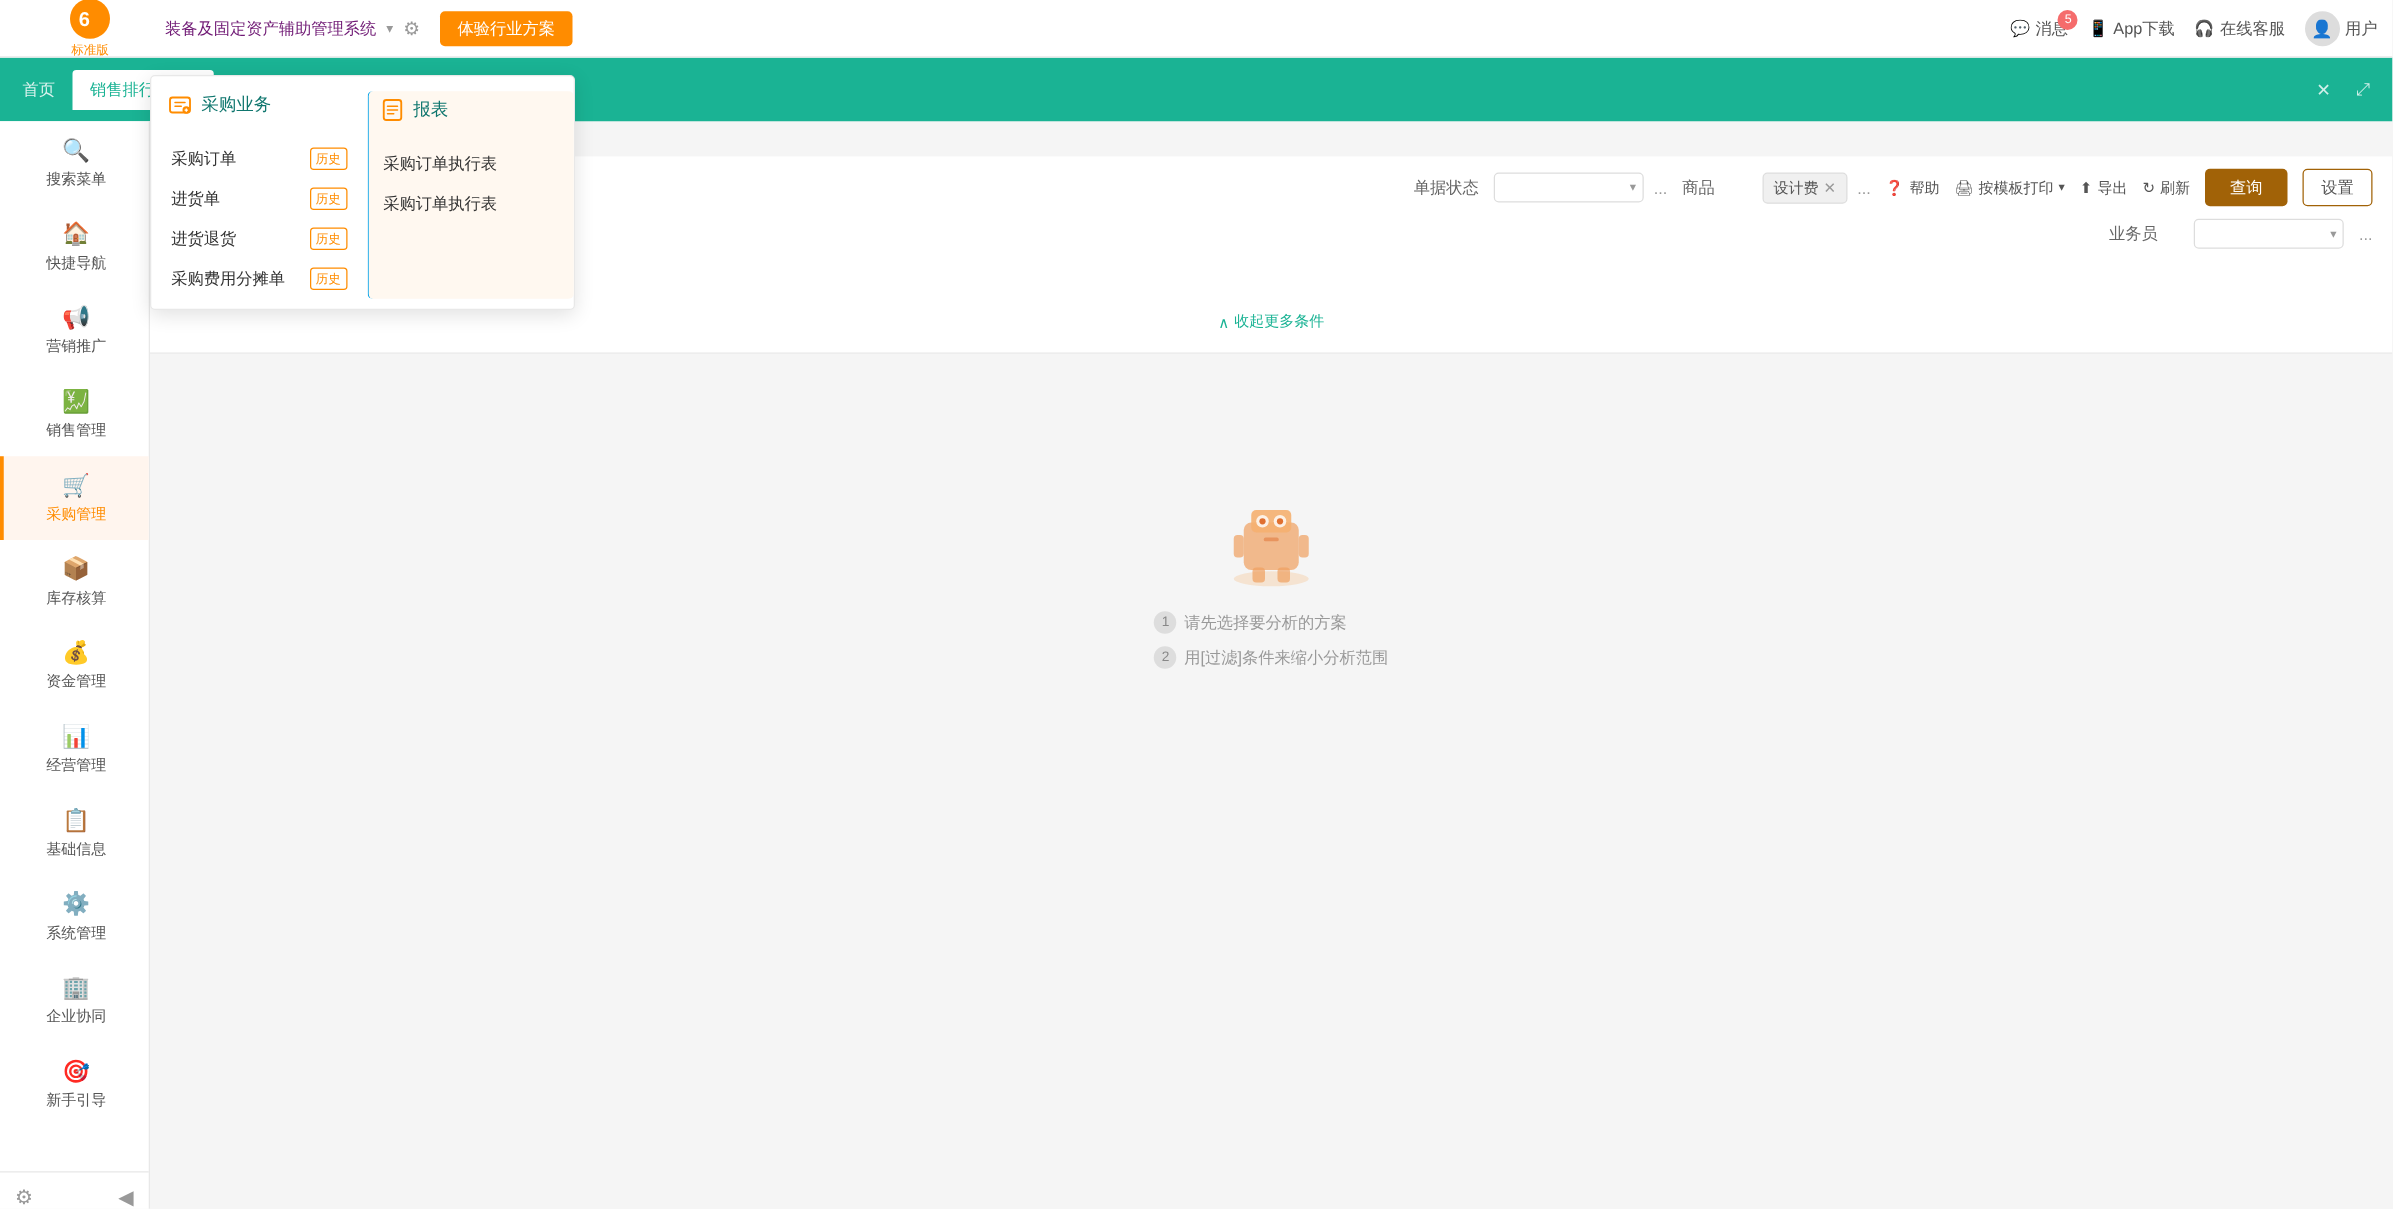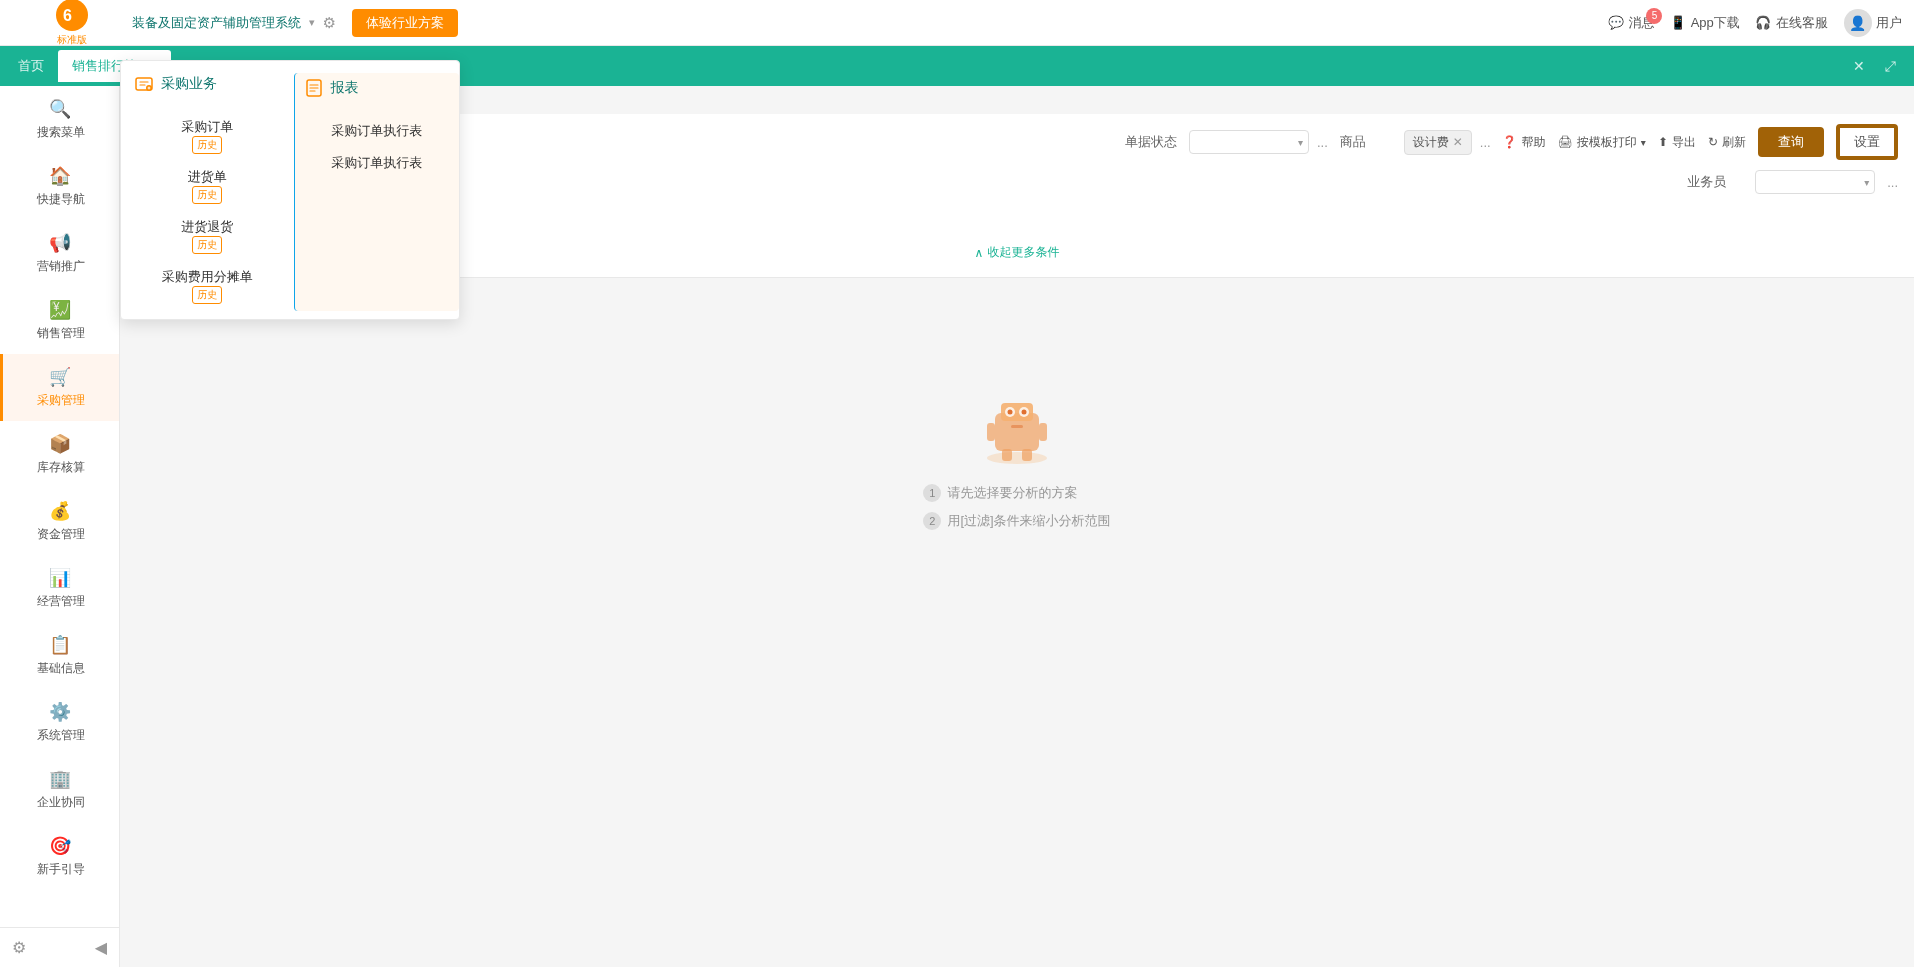--- a/index.html
+++ b/index.html
@@ -48,7 +48,7 @@
       font-size: 13px;
       flex: 1;
     }
-    .system-title-text { color: #0f766e; }
+    .system-title-text { color: #701a75; }
     .dropdown-icon { color: #999; font-size: 11px; cursor: pointer; }
     .gear-icon { color: #999; cursor: pointer; font-size: 15px; margin-right: 8px; }
     .industry-btn {

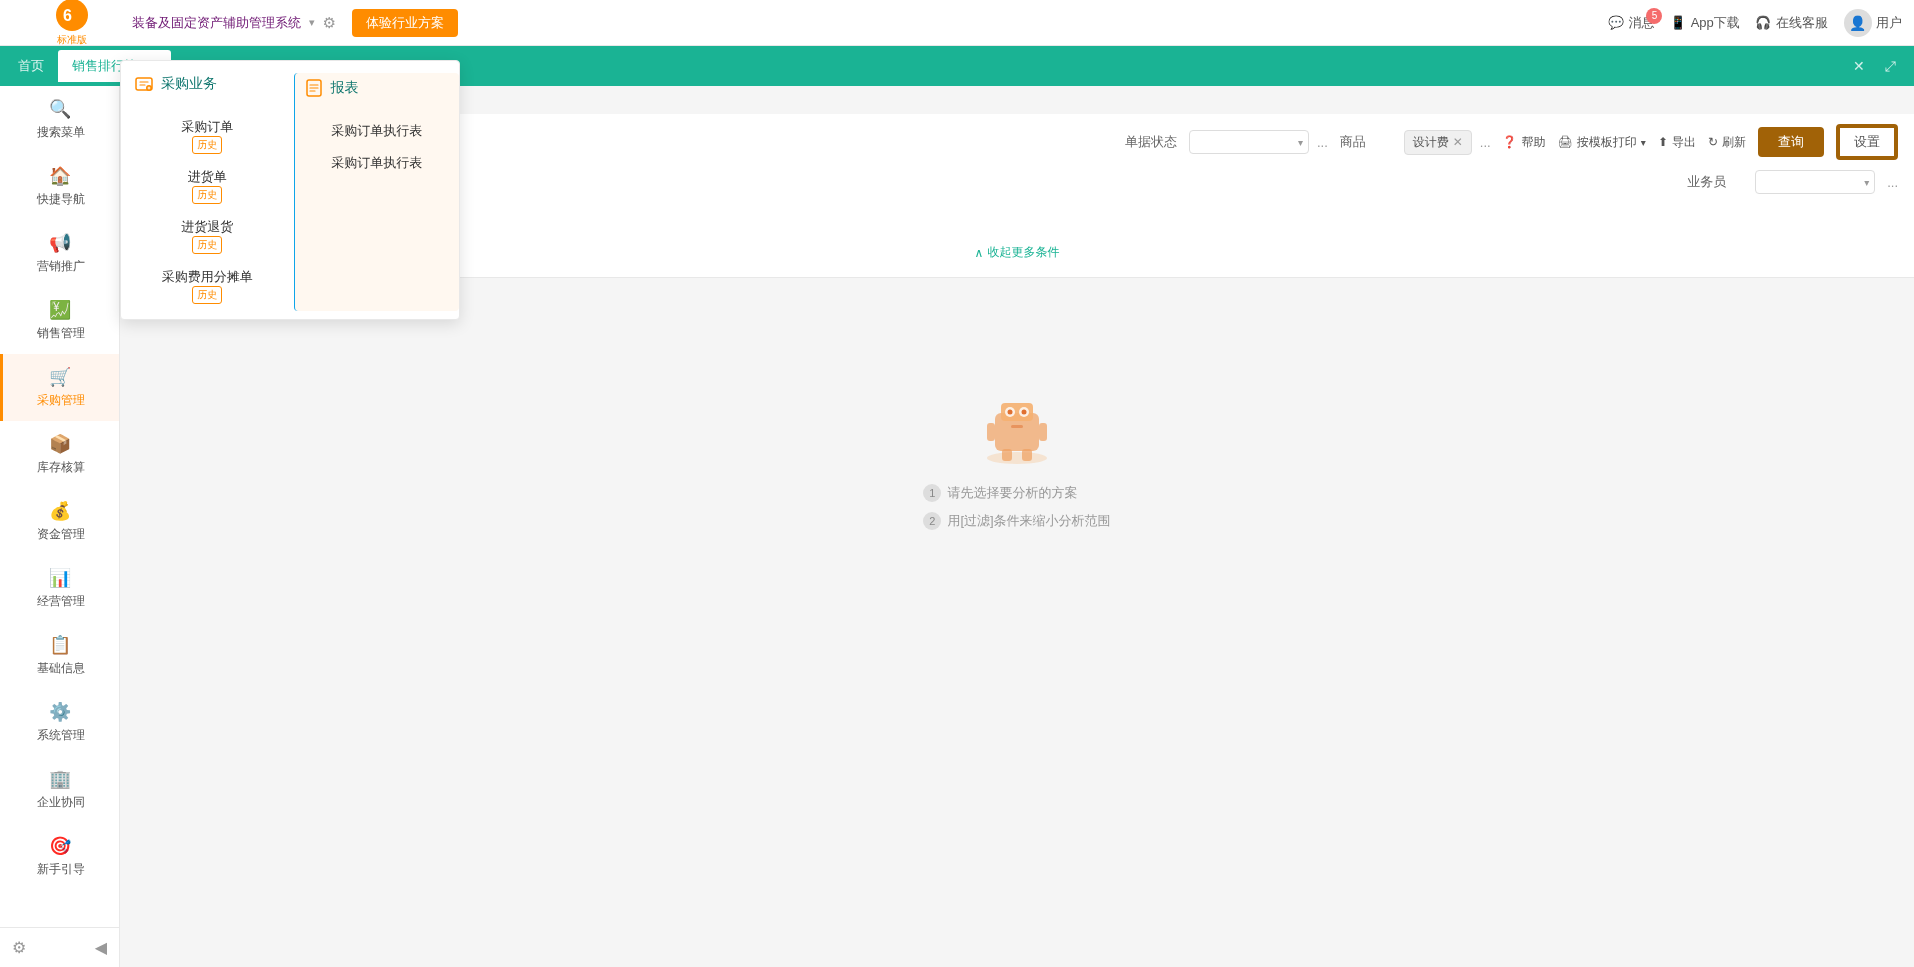--- a/index.html
+++ b/index.html
@@ -103,7 +103,7 @@
 
     
     .tab-bar {
-      height: 40px;
+      height: 51px;
       background: #1ab394;
       display: flex;
       align-items: center;

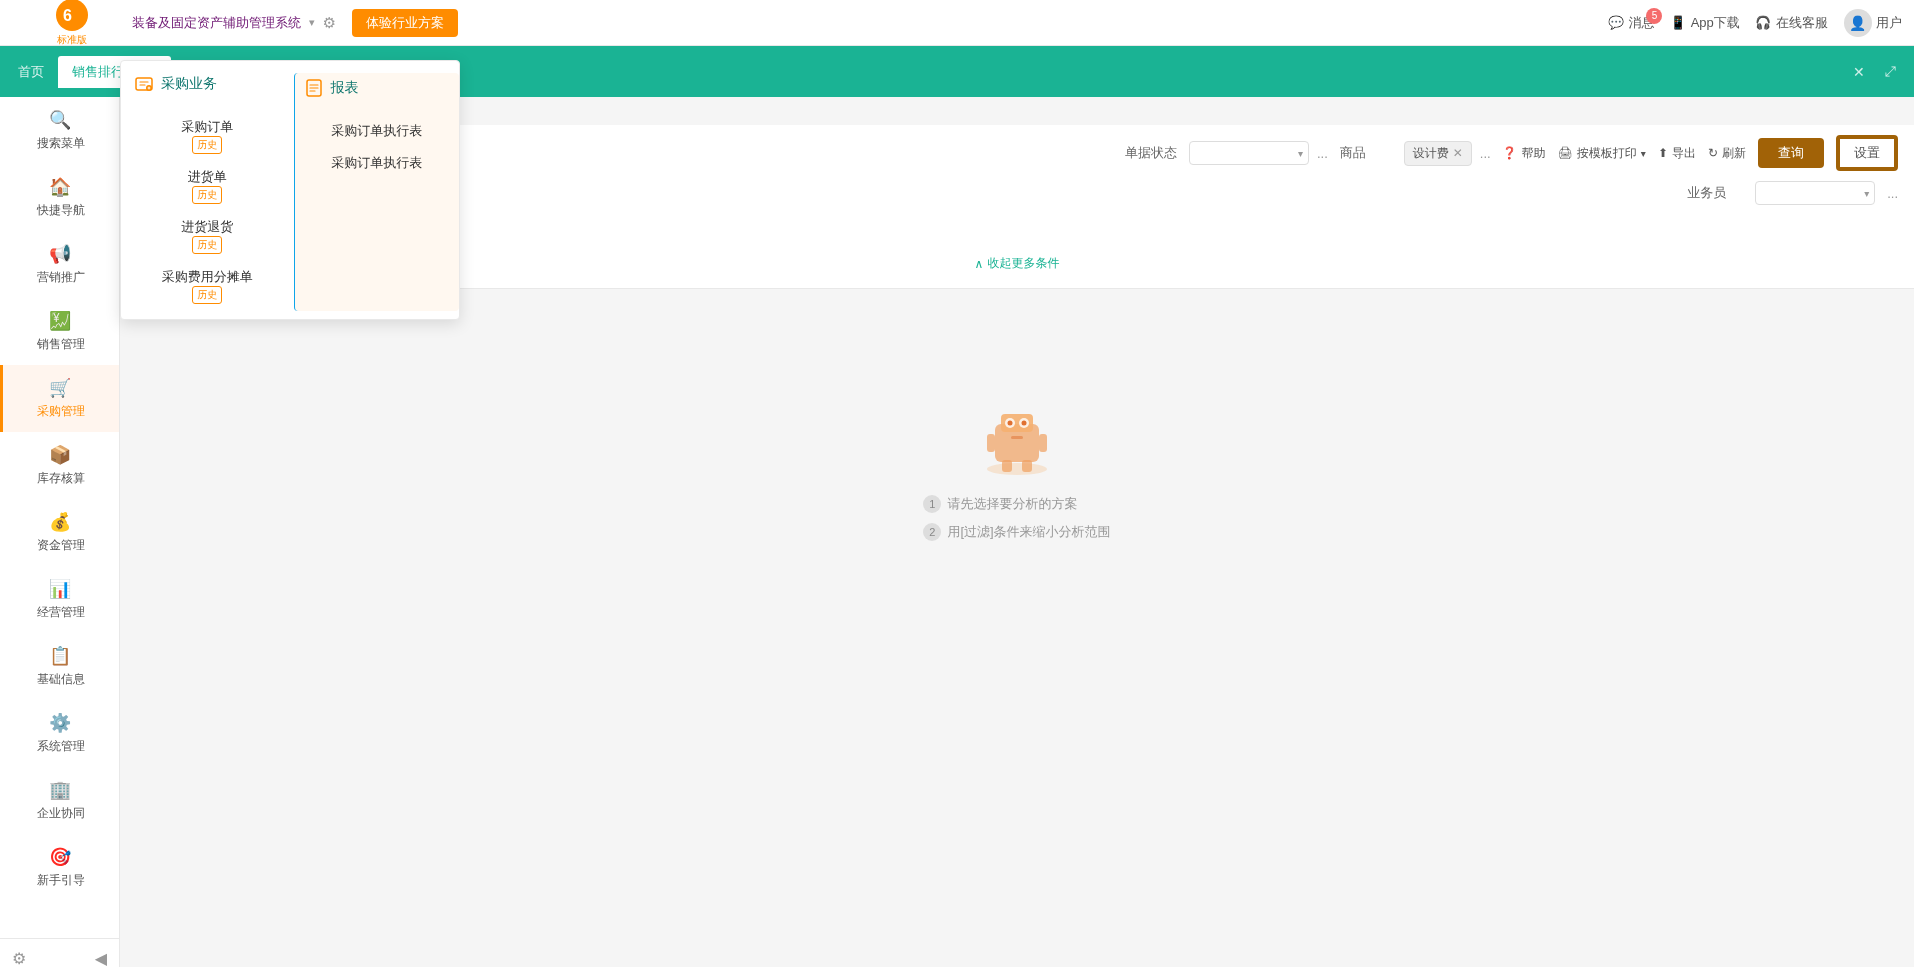--- a/index.html
+++ b/index.html
@@ -374,7 +374,6 @@
       color: #333;
       font-size: 13px;
       border-radius: 3px;
-      flex-direction: column;
     }
     .history-tag {
       background: #fff;

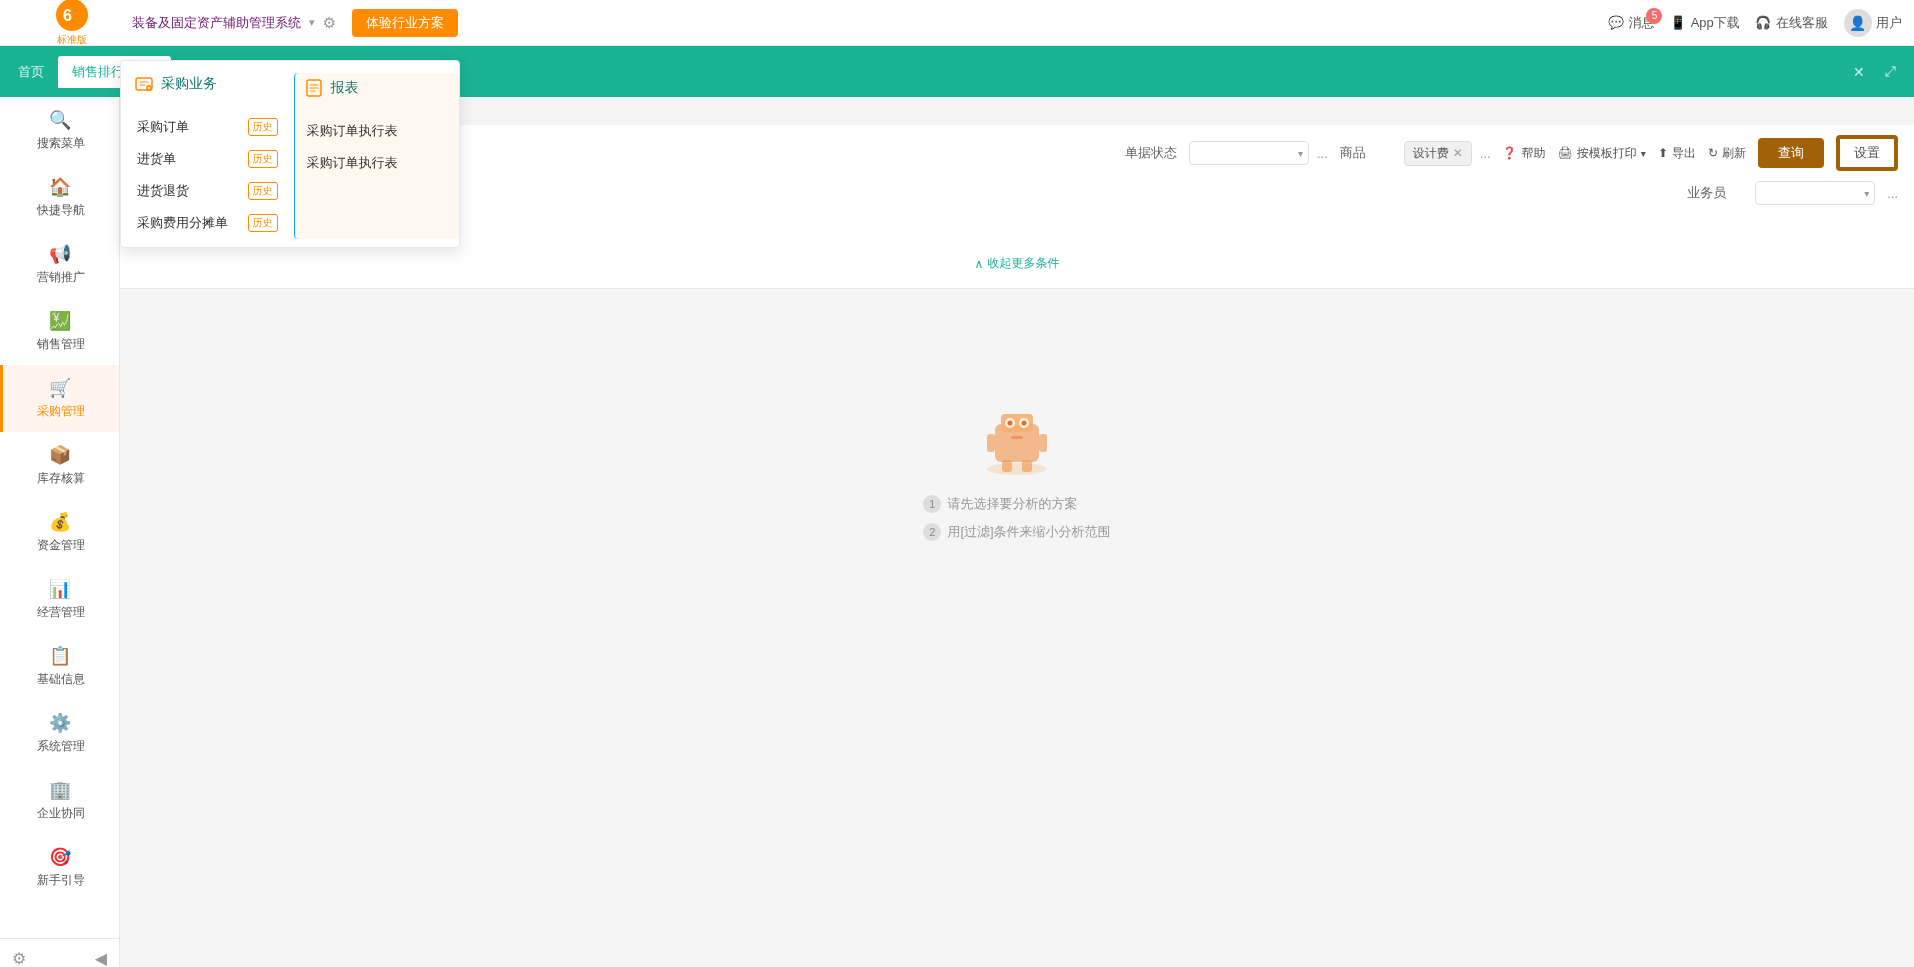--- a/index.html
+++ b/index.html
@@ -278,7 +278,7 @@
     .btn-setting {
       background: #fff;
       color: #555;
-      border: 4px solid #a16207;
+      border: 1px solid #a16207;
       padding: 5px 14px;
       border-radius: 4px;
       cursor: pointer;

